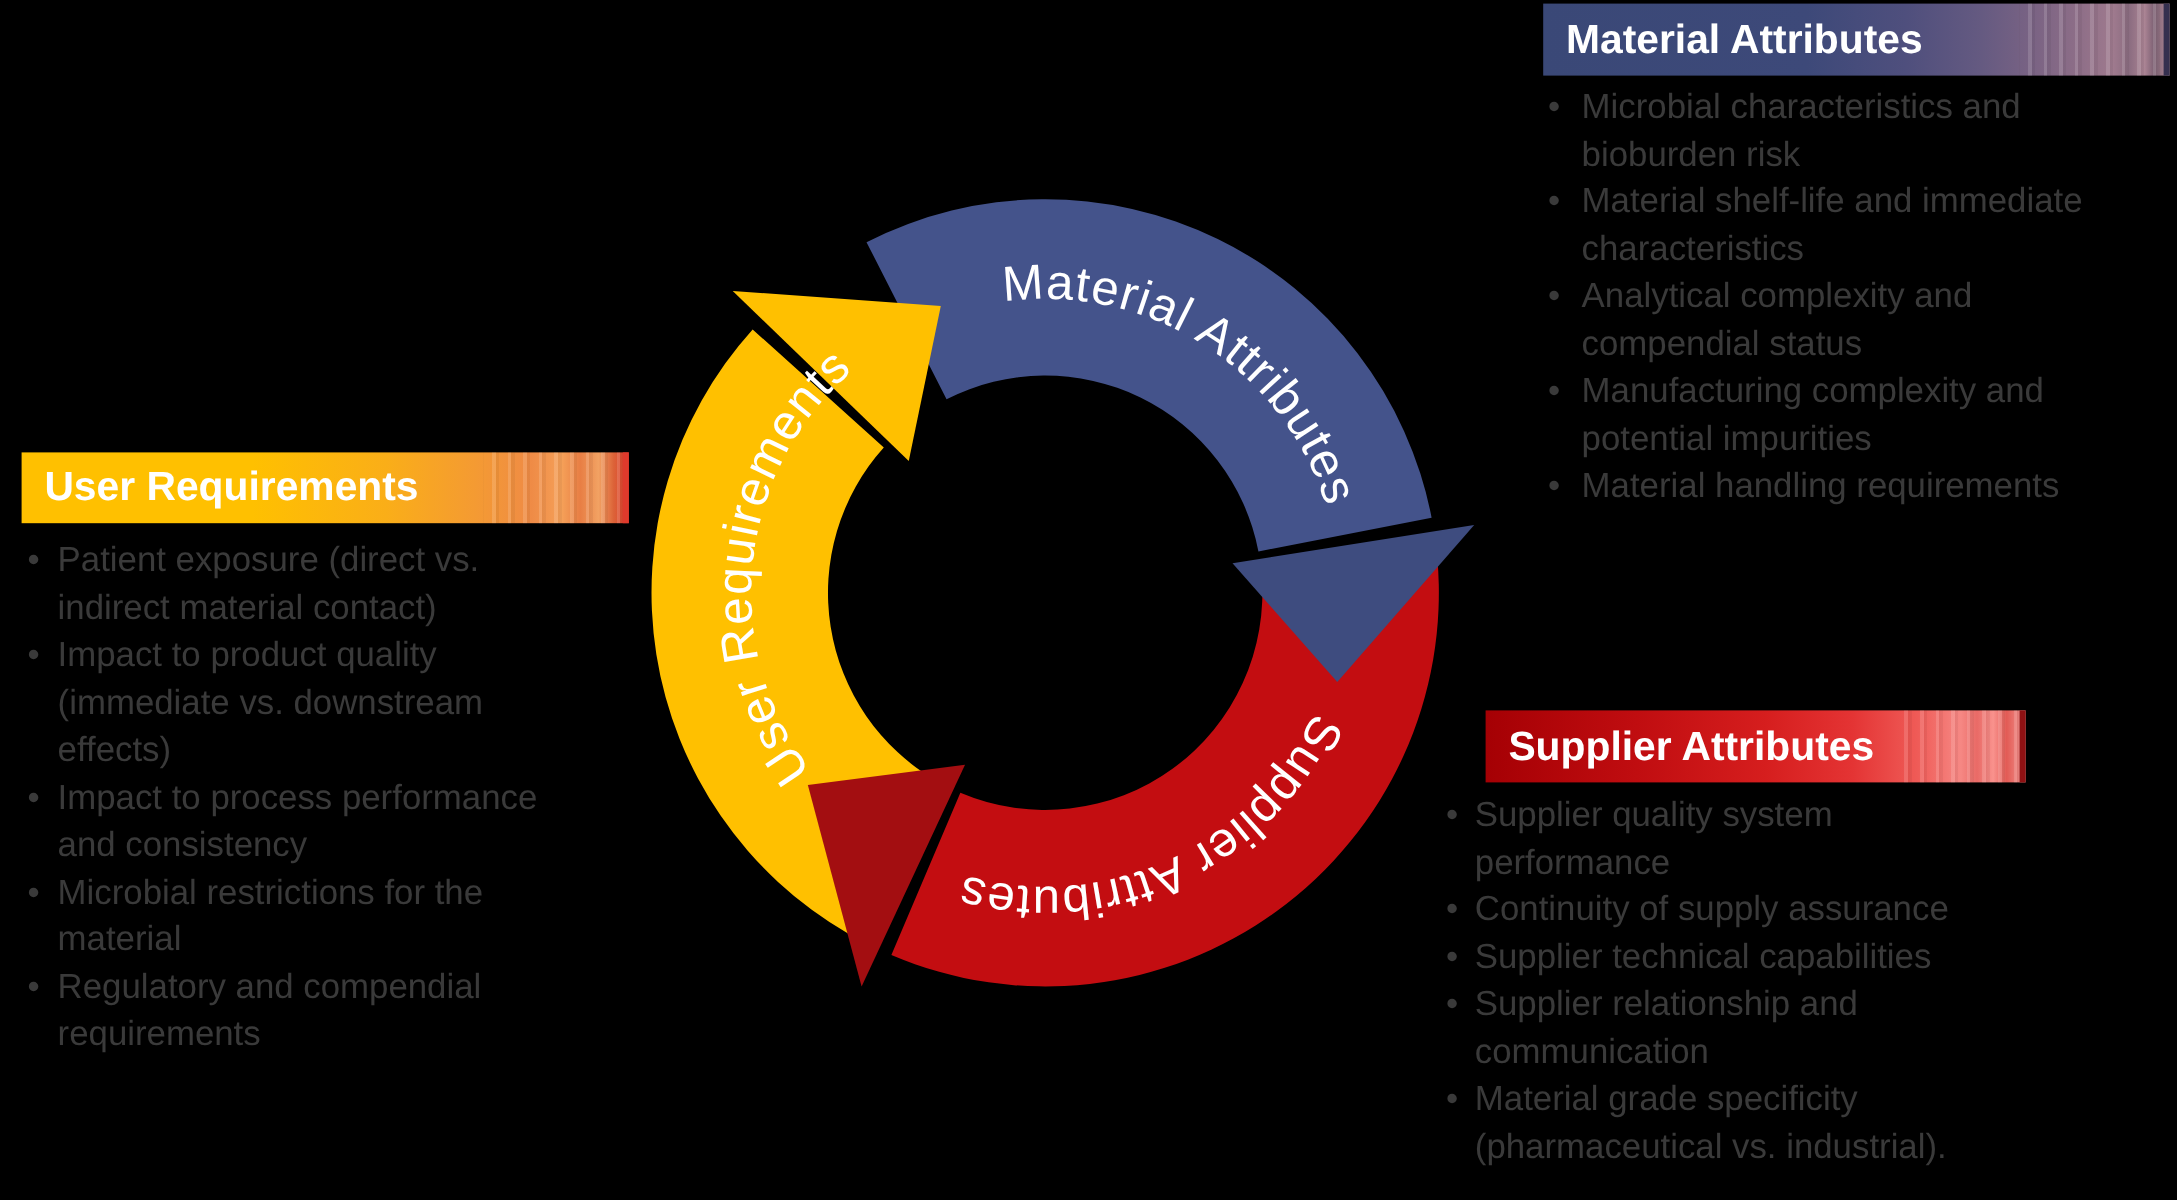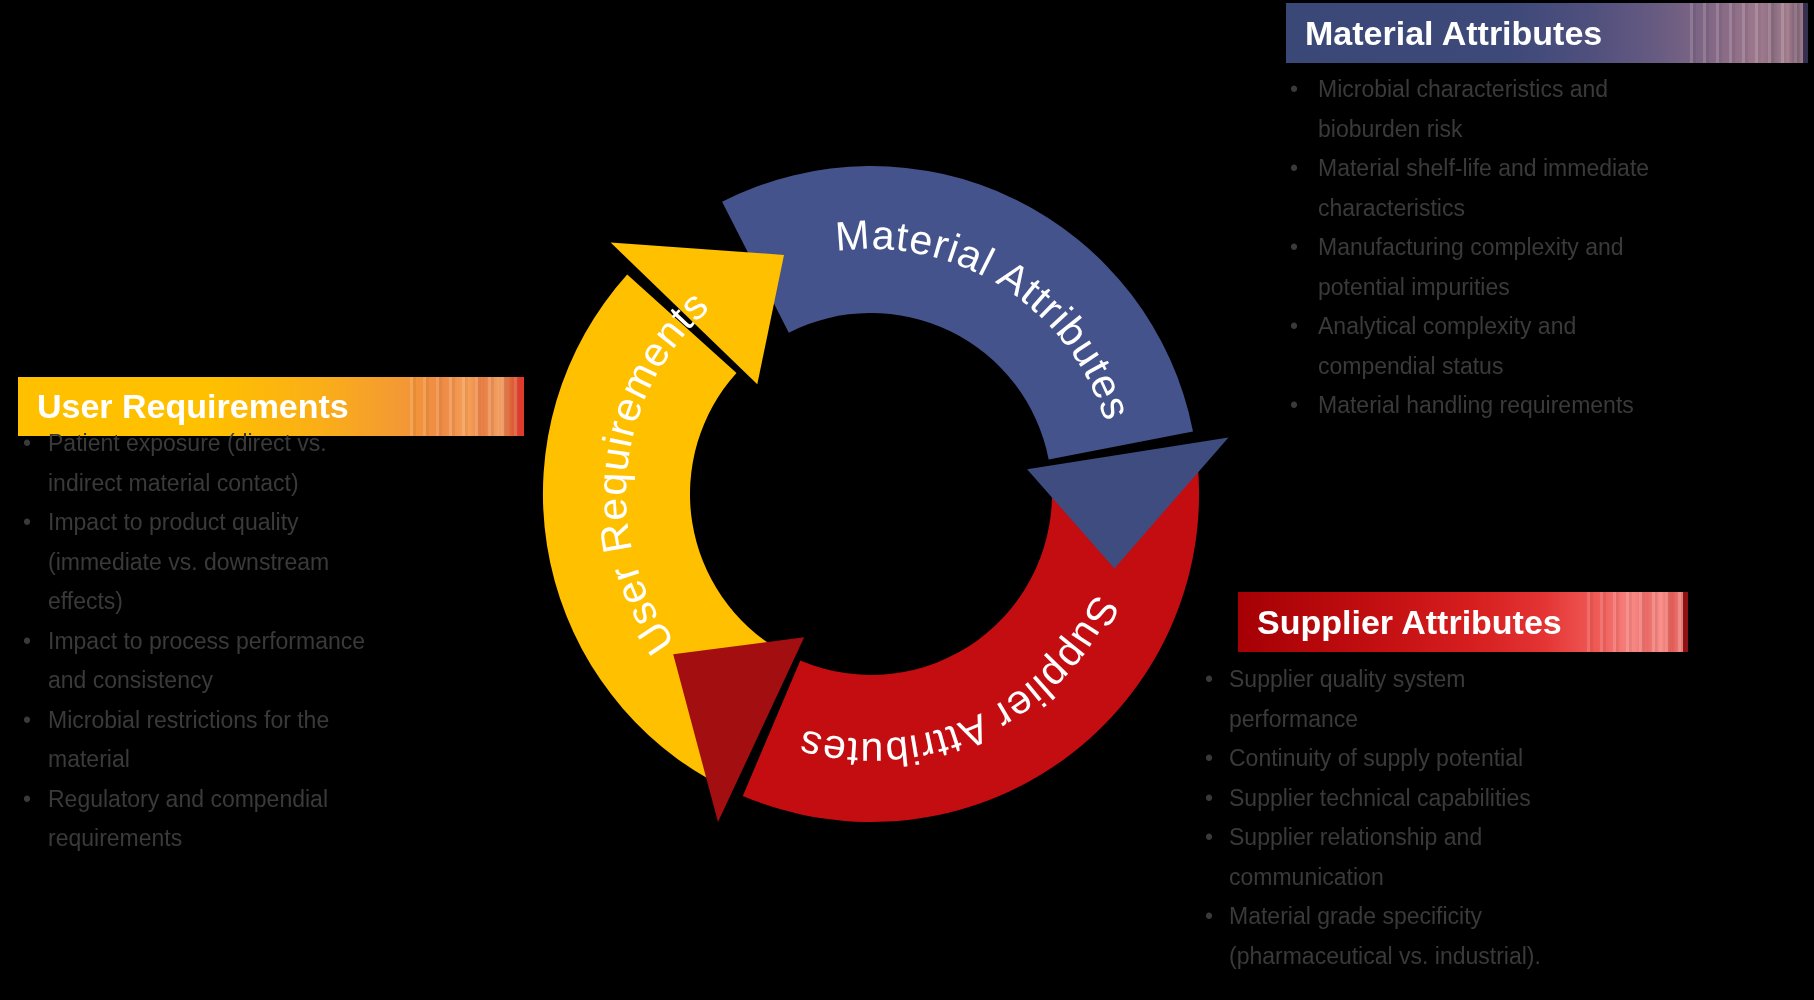--- a/index.html
+++ b/index.html
@@ -32,7 +32,7 @@
   
   ul.bullets{
     position:absolute;margin:0;padding:0;list-style:none;
-    color:var(--bullet-color);font-size:23px;line-height:39.5px;
+    color:var(--bullet-color);font-size:29px;line-height:39.5px;
   }
   ul.bullets li{
     position:relative;white-space:pre-line;margin:0;

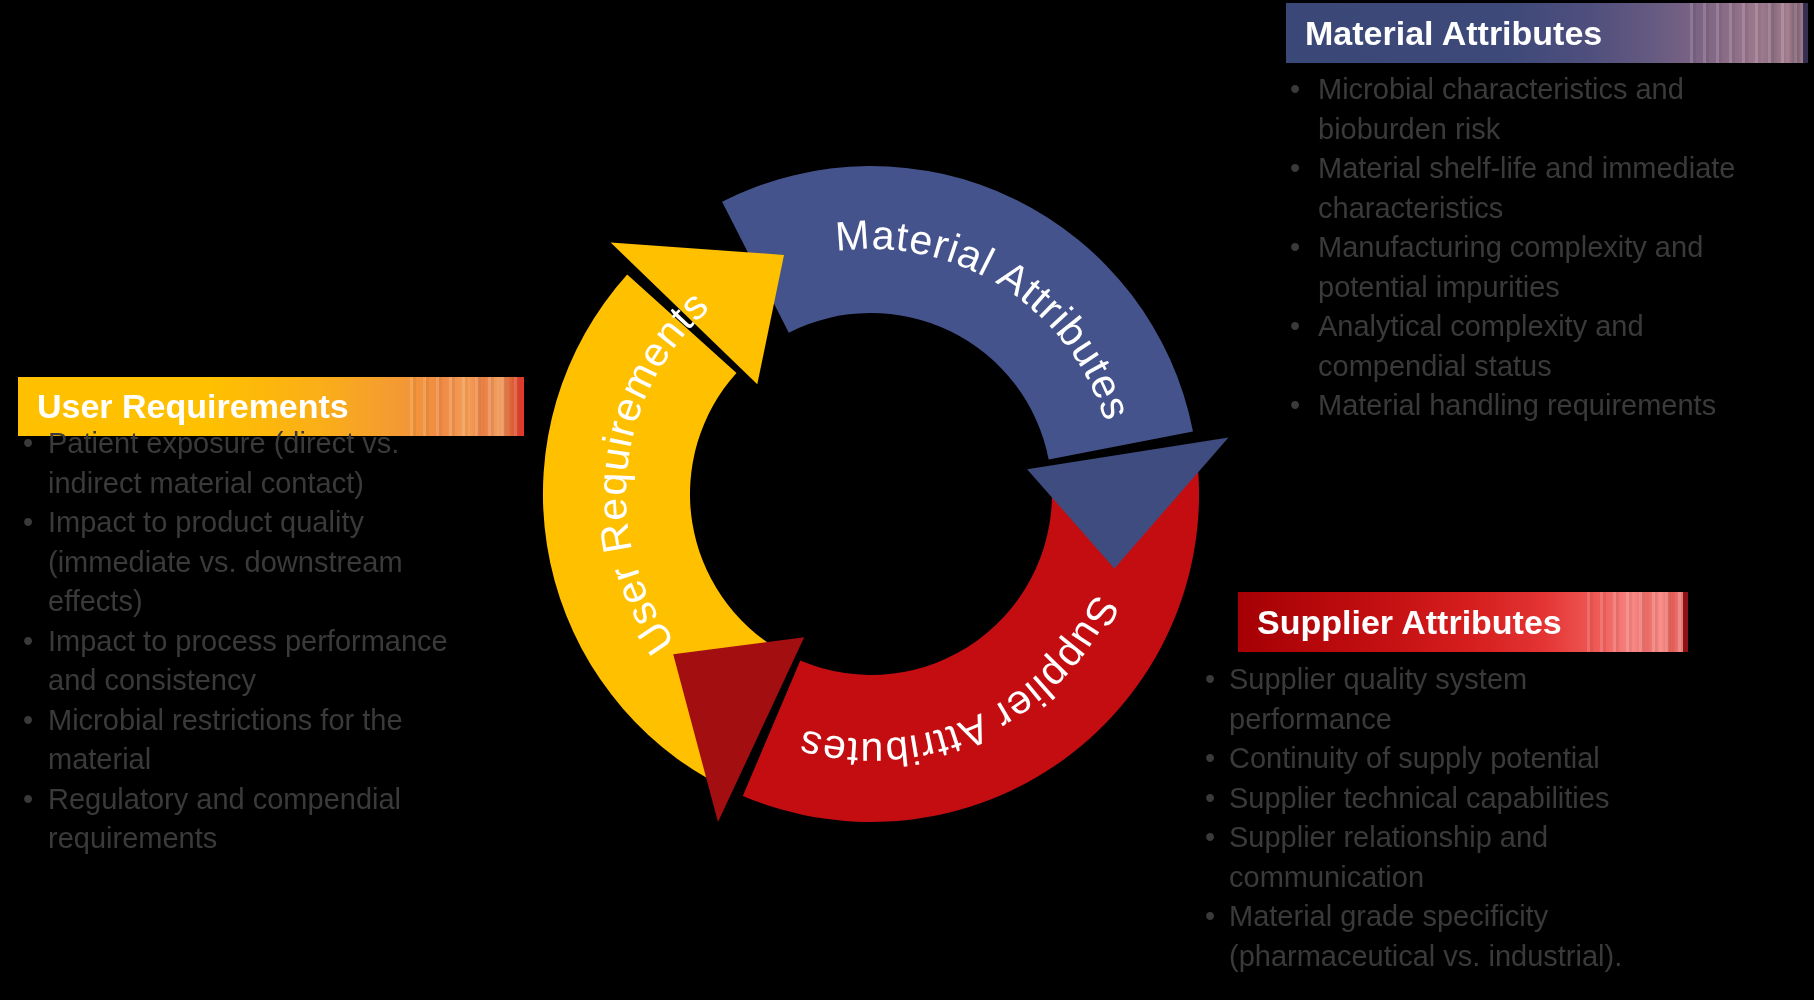--- a/index.html
+++ b/index.html
@@ -114,10 +114,10 @@
 bioburden risk</li>
     <li>Material shelf-life and immediate
 characteristics</li>
+    <li>Analytical complexity and
+compendial status</li>
     <li>Manufacturing complexity and
 potential impurities</li>
-    <li>Analytical complexity and
-compendial status</li>
     <li>Material handling requirements</li>
   </ul>
 

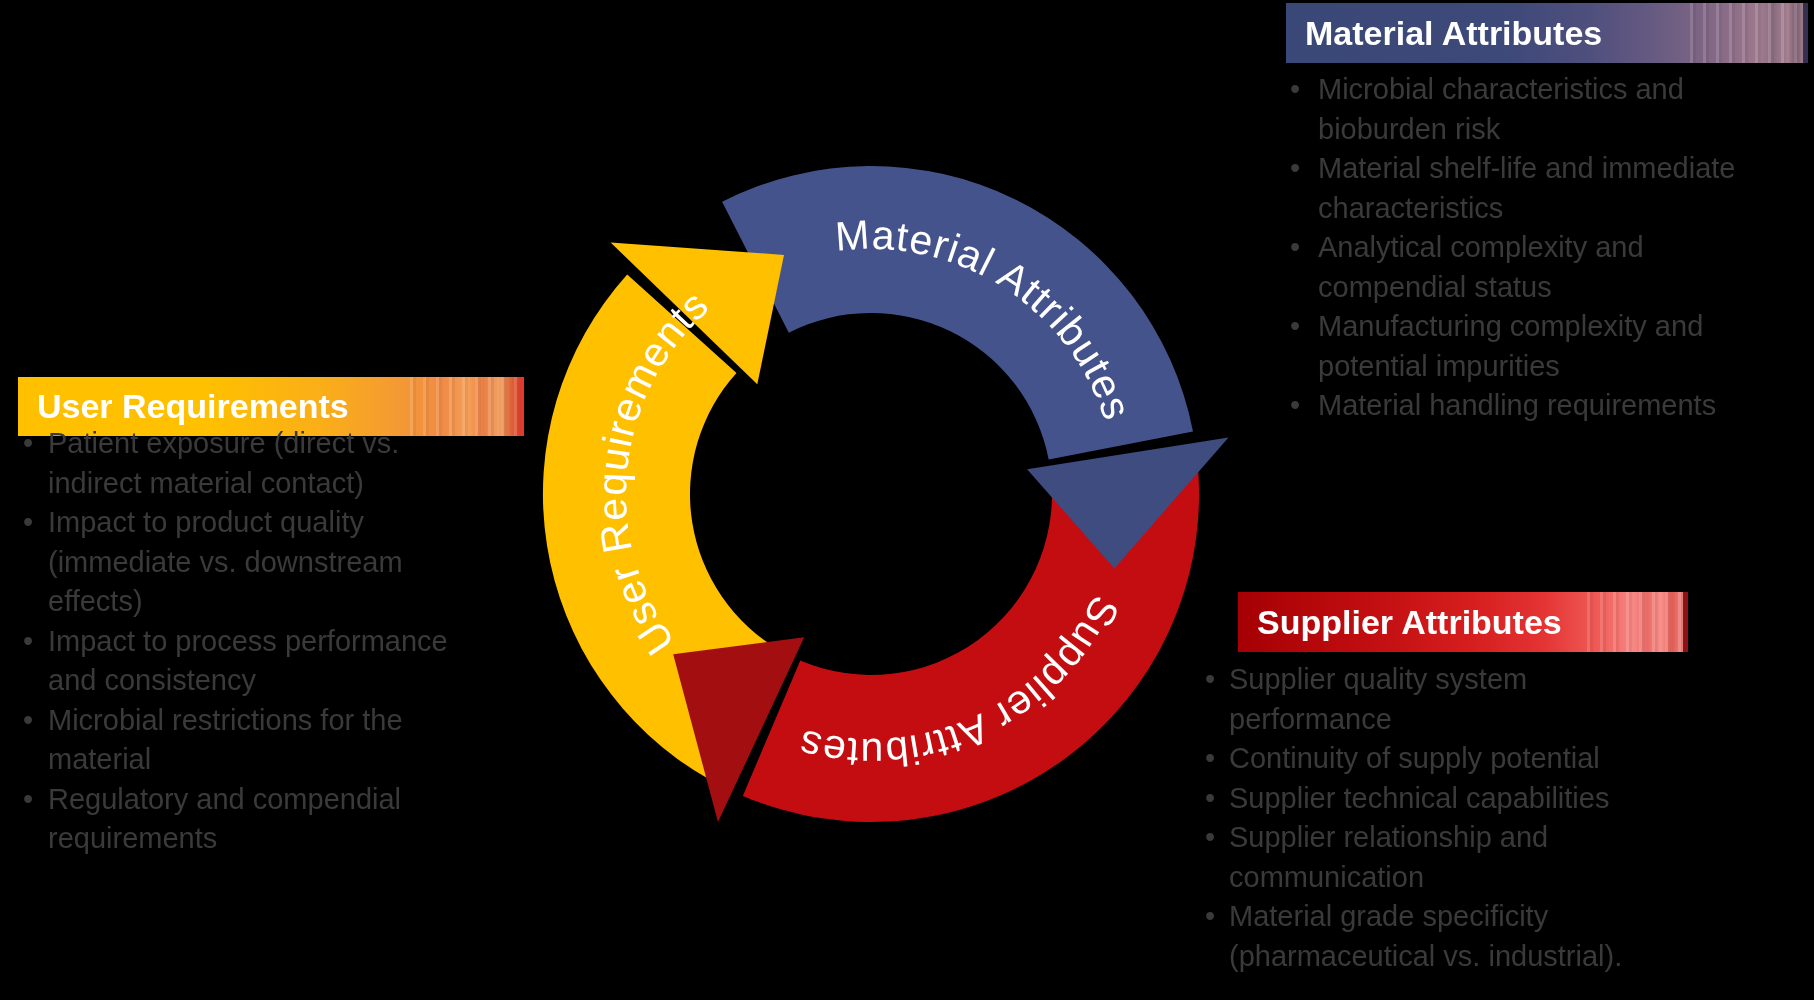--- a/index.html
+++ b/index.html
@@ -42,7 +42,7 @@
     position:absolute;top:0;
     color:var(--bullet-color);
   }
-  .user-list{left:18px;top:424px;width:470px;}
+  .user-list{left:18px;top:448px;width:470px;}
   .user-list li{padding-left:30px;}
   .user-list li::before{left:5px;}
   .material-list{left:1286px;top:70px;width:510px;}

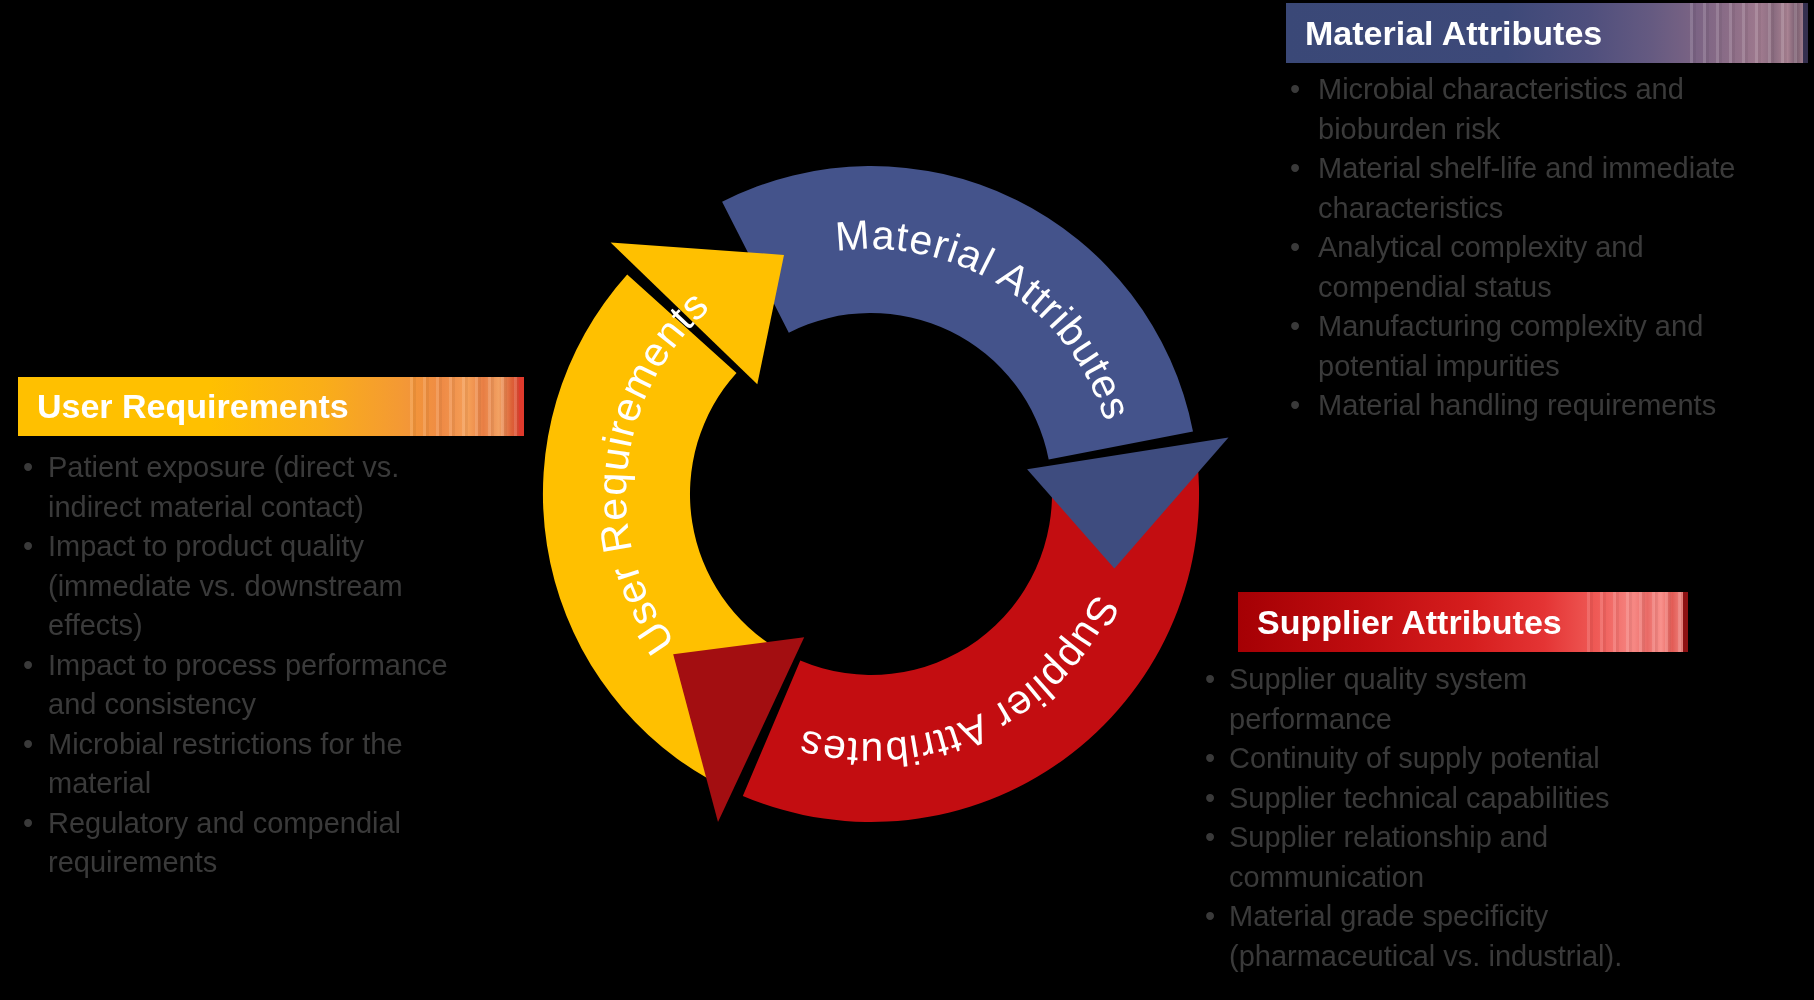--- a/index.html
+++ b/index.html
@@ -129,7 +129,7 @@
 <ul class="bullets supplier-list">
     <li>Supplier quality system
 performance</li>
-    <li>Continuity of supply potential</li>
+    <li>Continuity of supply assurance</li>
     <li>Supplier technical capabilities</li>
     <li>Supplier relationship and
 communication</li>

